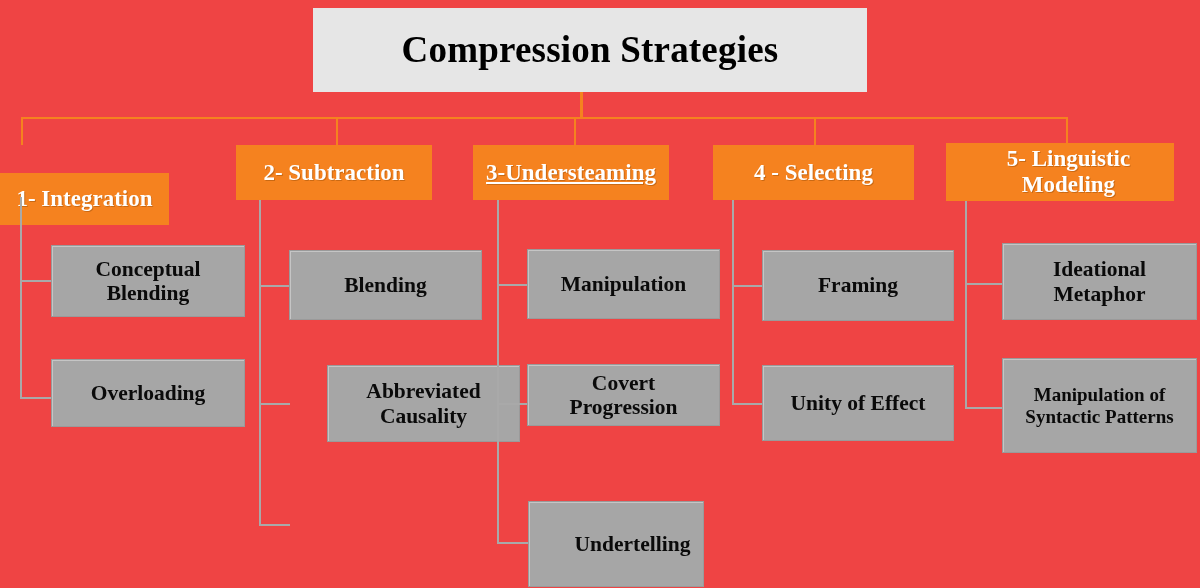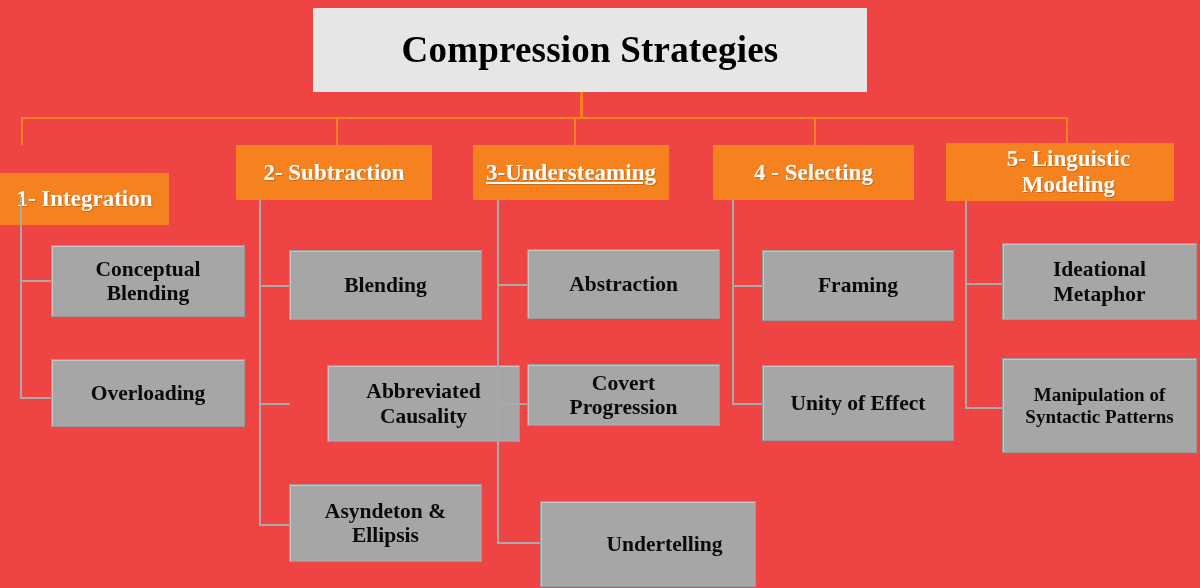--- a/index.html
+++ b/index.html
@@ -113,7 +113,7 @@
   <div class="conn gray hline" style="left:497px; top:403px; width:31px; height:1.5px;"></div>
   <div class="conn gray hline" style="left:497px; top:542px; width:44px; height:1.5px;"></div>
 
-  <div class="box leaf-box" style="left:527px; top:249px; width:193px; height:70px;">Abstraction</div>
+  <div class="box leaf-box" style="left:527px; top:249px; width:193px; height:70px;">Manipulation</div>
   <div class="box leaf-box" style="left:527px; top:364px; width:193px; height:62px;">Covert
 Progression</div>
   <div class="box leaf-box" style="left:540px; top:501px; width:216px; height:86px;padding-left:33px;">Undertelling</div>

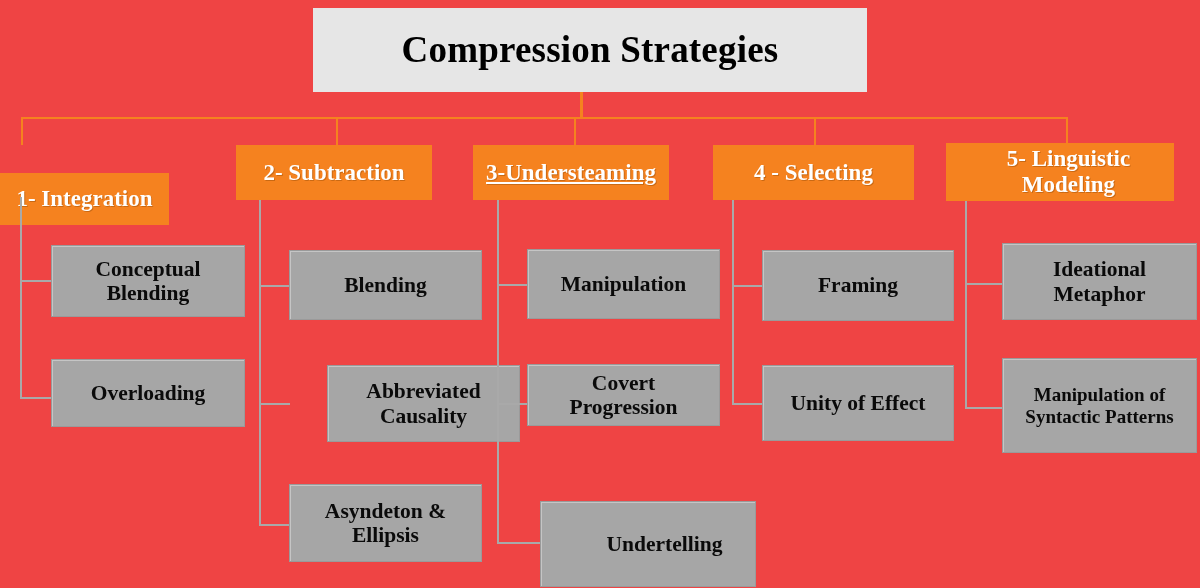--- a/index.html
+++ b/index.html
@@ -105,8 +105,6 @@
   <div class="box leaf-box" style="left:289px; top:250px; width:193px; height:70px;">Blending</div>
   <div class="box leaf-box" style="left:289px; top:365px; width:193px; height:77px;margin-left:38px;">Abbreviated
 Causality</div>
-  <div class="box leaf-box" style="left:289px; top:484px; width:193px; height:78px;">Asyndeton &amp;
-Ellipsis</div>
 
   <div class="conn gray vline" style="left:497px; top:200px; width:1.5px; height:343px;"></div>
   <div class="conn gray hline" style="left:497px; top:284px; width:31px; height:1.5px;"></div>

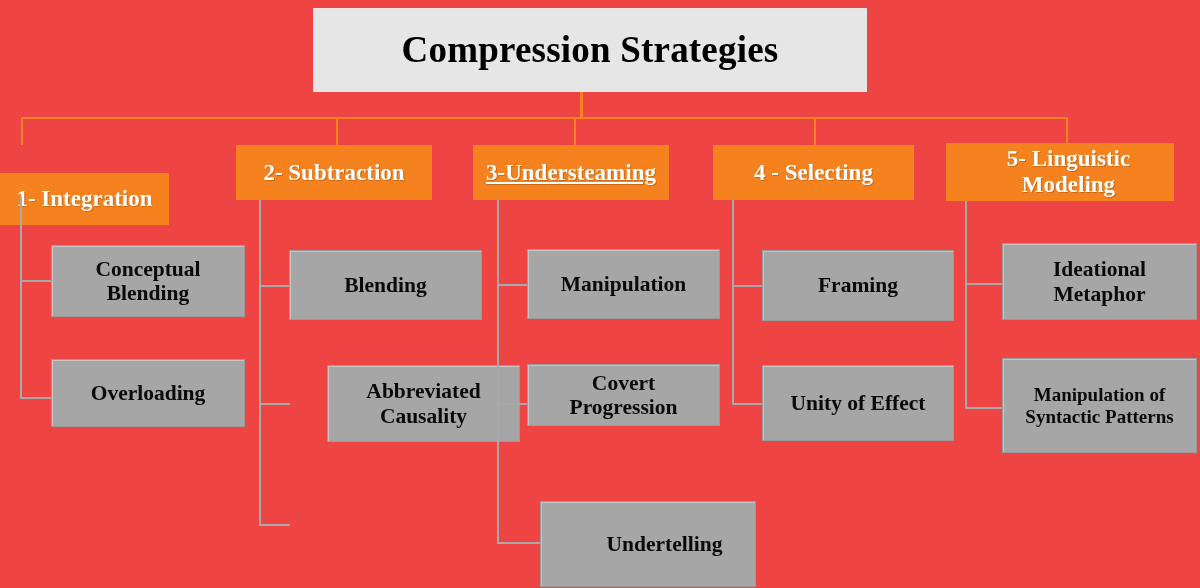--- a/index.html
+++ b/index.html
@@ -114,7 +114,7 @@
   <div class="box leaf-box" style="left:527px; top:249px; width:193px; height:70px;">Manipulation</div>
   <div class="box leaf-box" style="left:527px; top:364px; width:193px; height:62px;">Covert
 Progression</div>
-  <div class="box leaf-box" style="left:540px; top:501px; width:216px; height:86px;padding-left:33px;">Undertelling</div>
+  <div class="box leaf-box" style="left:528px; top:501px; width:176px; height:86px;padding-left:33px;">Undertelling</div>
 
   <div class="conn gray vline" style="left:732px; top:200px; width:1.5px; height:205px;"></div>
   <div class="conn gray hline" style="left:732px; top:285px; width:31px; height:1.5px;"></div>

